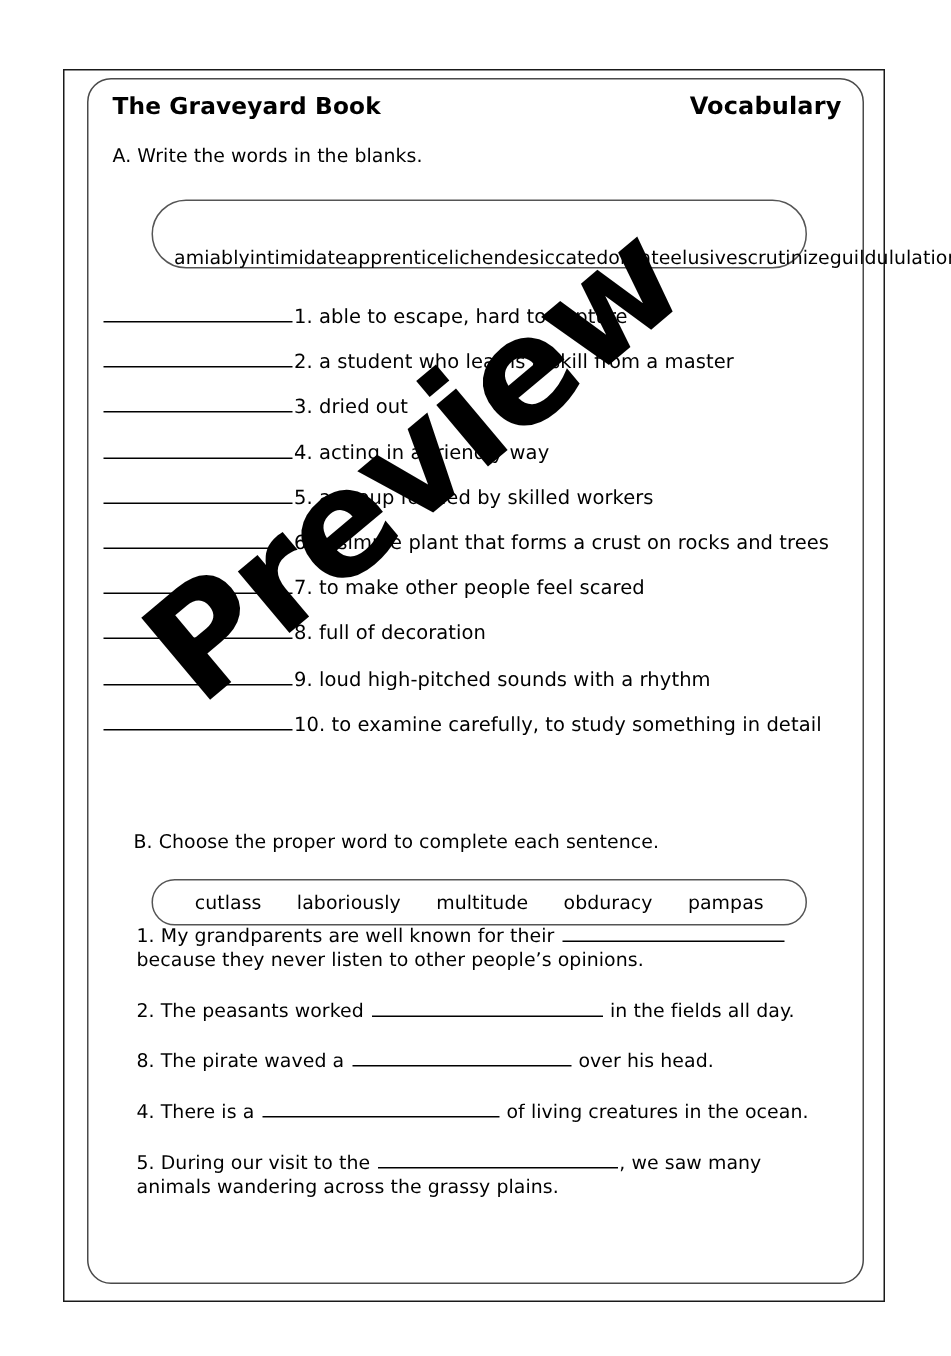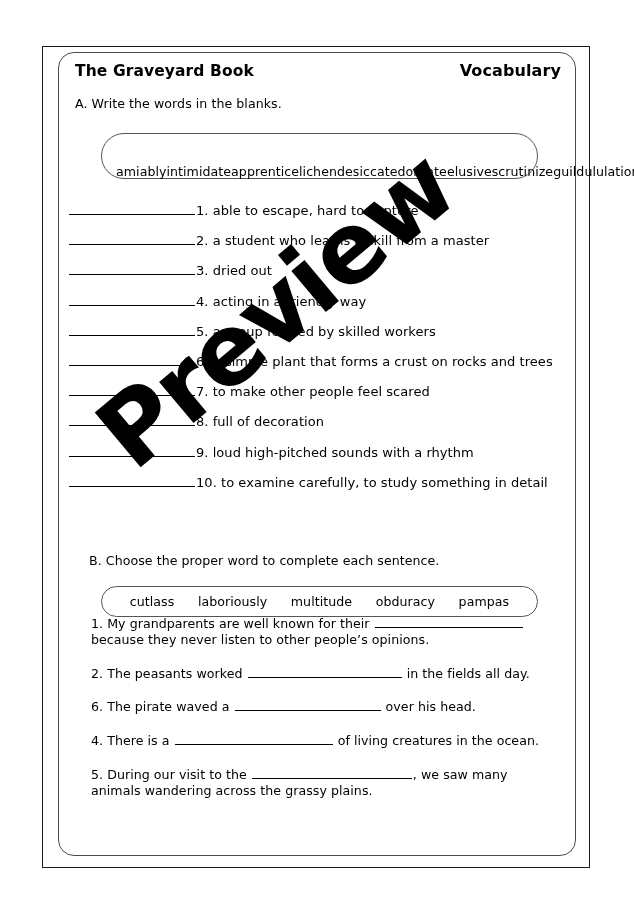--- a/index.html
+++ b/index.html
@@ -286,7 +286,7 @@
       <span>2. The peasants worked </span><span class="s-blank w2"></span><span> in the fields all day.</span>
     </div>
     <div class="sentence-row">
-      <span>6. The pirate waved a </span><span class="s-blank w3"></span><span> over his head.</span>
+      <span>8. The pirate waved a </span><span class="s-blank w3"></span><span> over his head.</span>
     </div>
     <div class="sentence-row">
       <span>4. There is a </span><span class="s-blank w4"></span><span> of living creatures in the ocean.</span>

